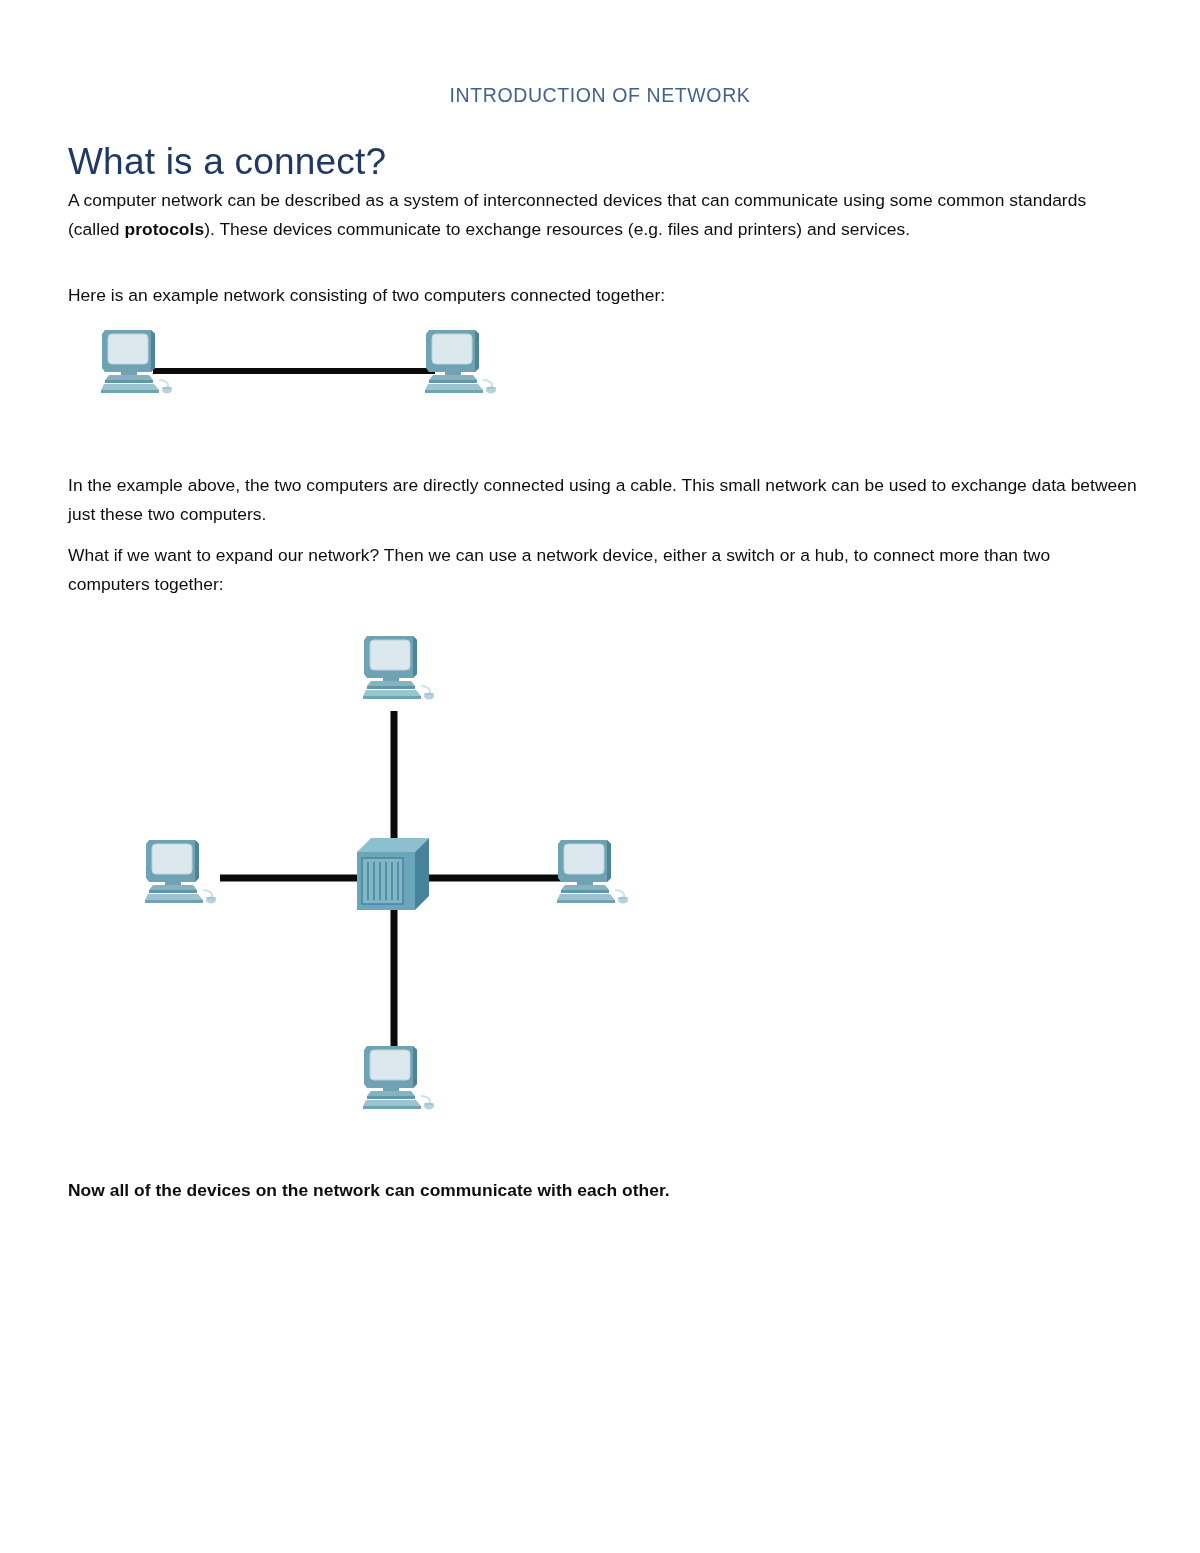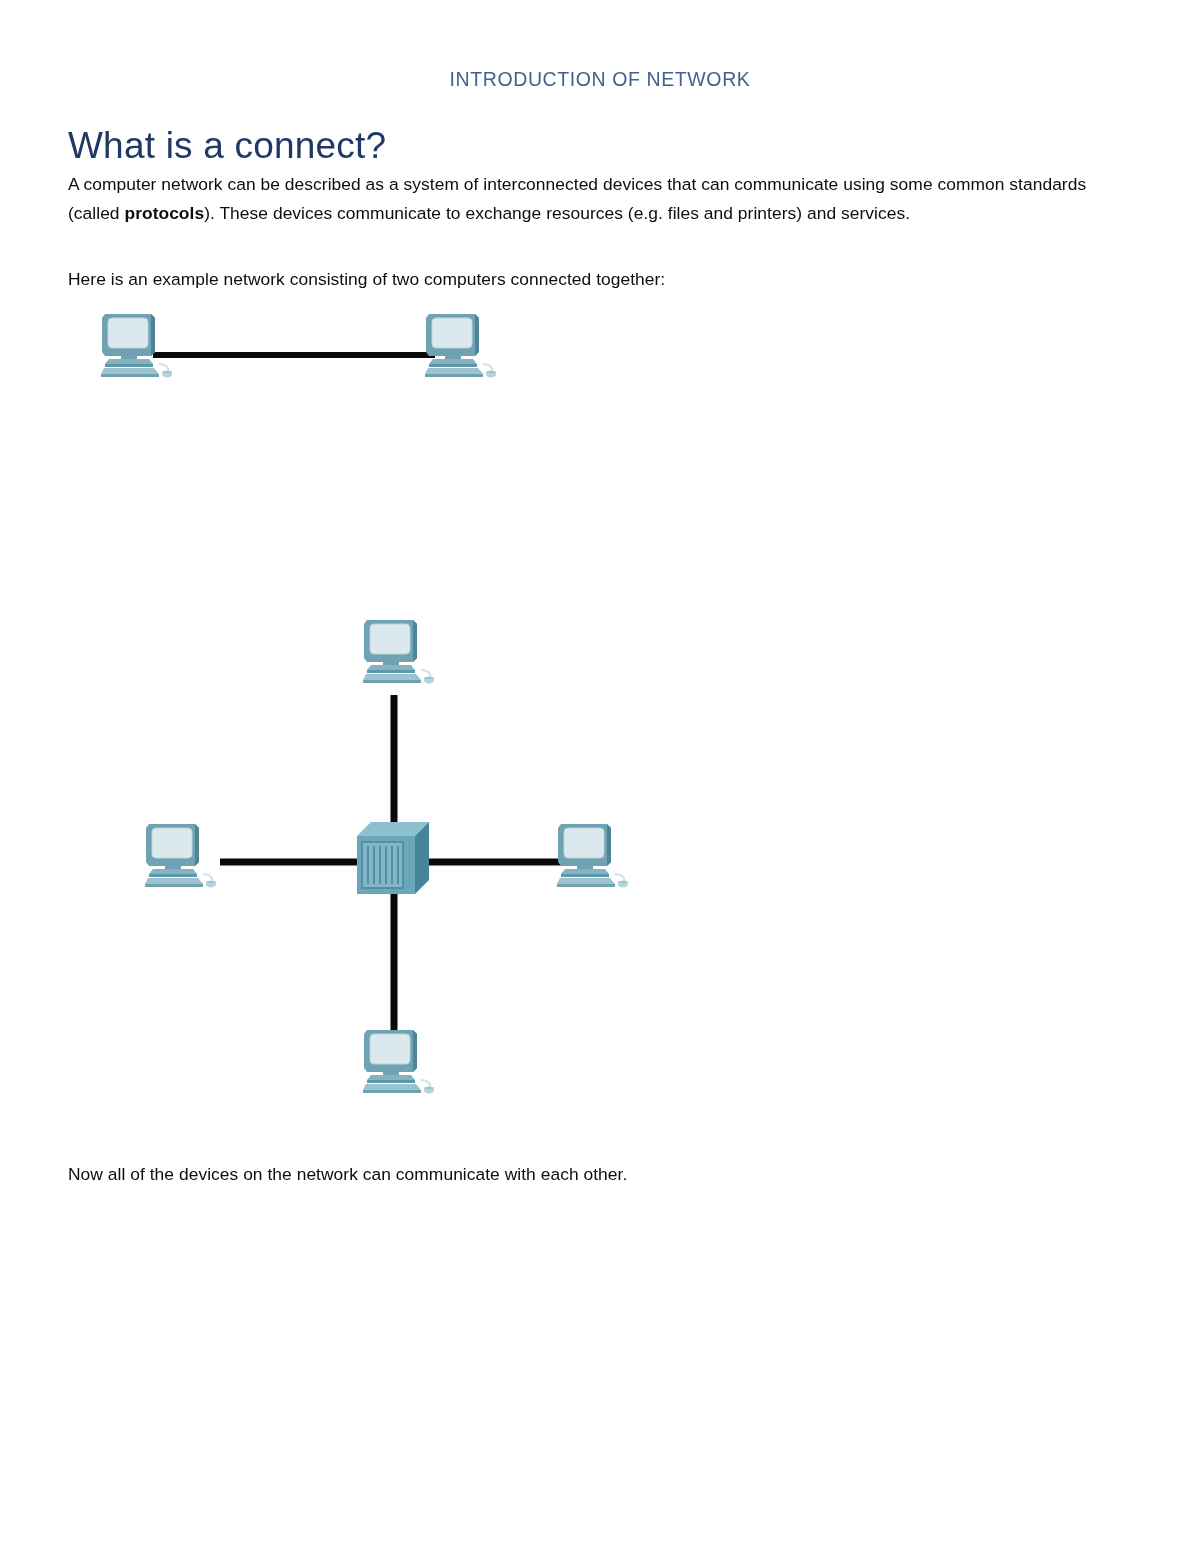--- a/index.html
+++ b/index.html
@@ -19,7 +19,7 @@
 
   .page {
     position: absolute;
-    left: 0; top: 0;
+    left: 0; top: 16px;
     width: 1200px;
     height: 1175px;
     padding: 4px;

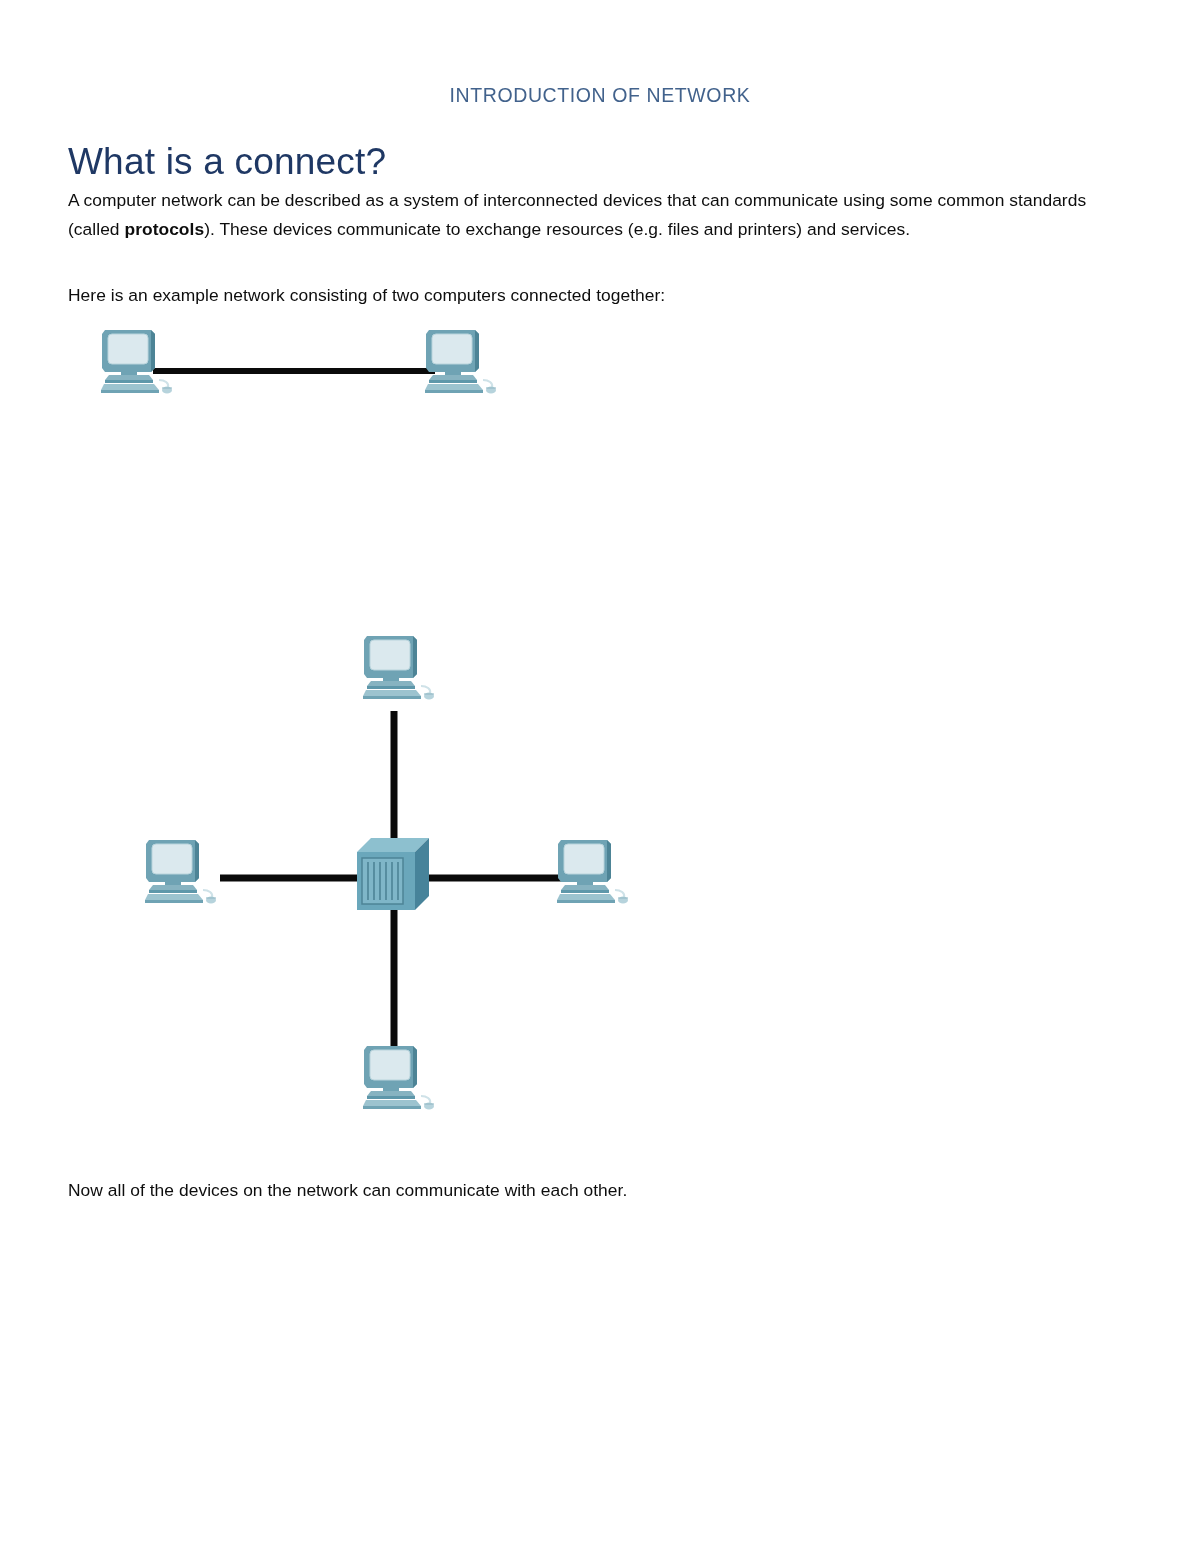--- a/index.html
+++ b/index.html
@@ -126,6 +126,7 @@
     </svg>
   </div>
 
+  <p class="para" id="para-3">In the example above, the two computers are directly connected using a cable. This small network can be used to exchange data between just these two computers.</p>
 
 
   <div class="figure" id="figure-2">

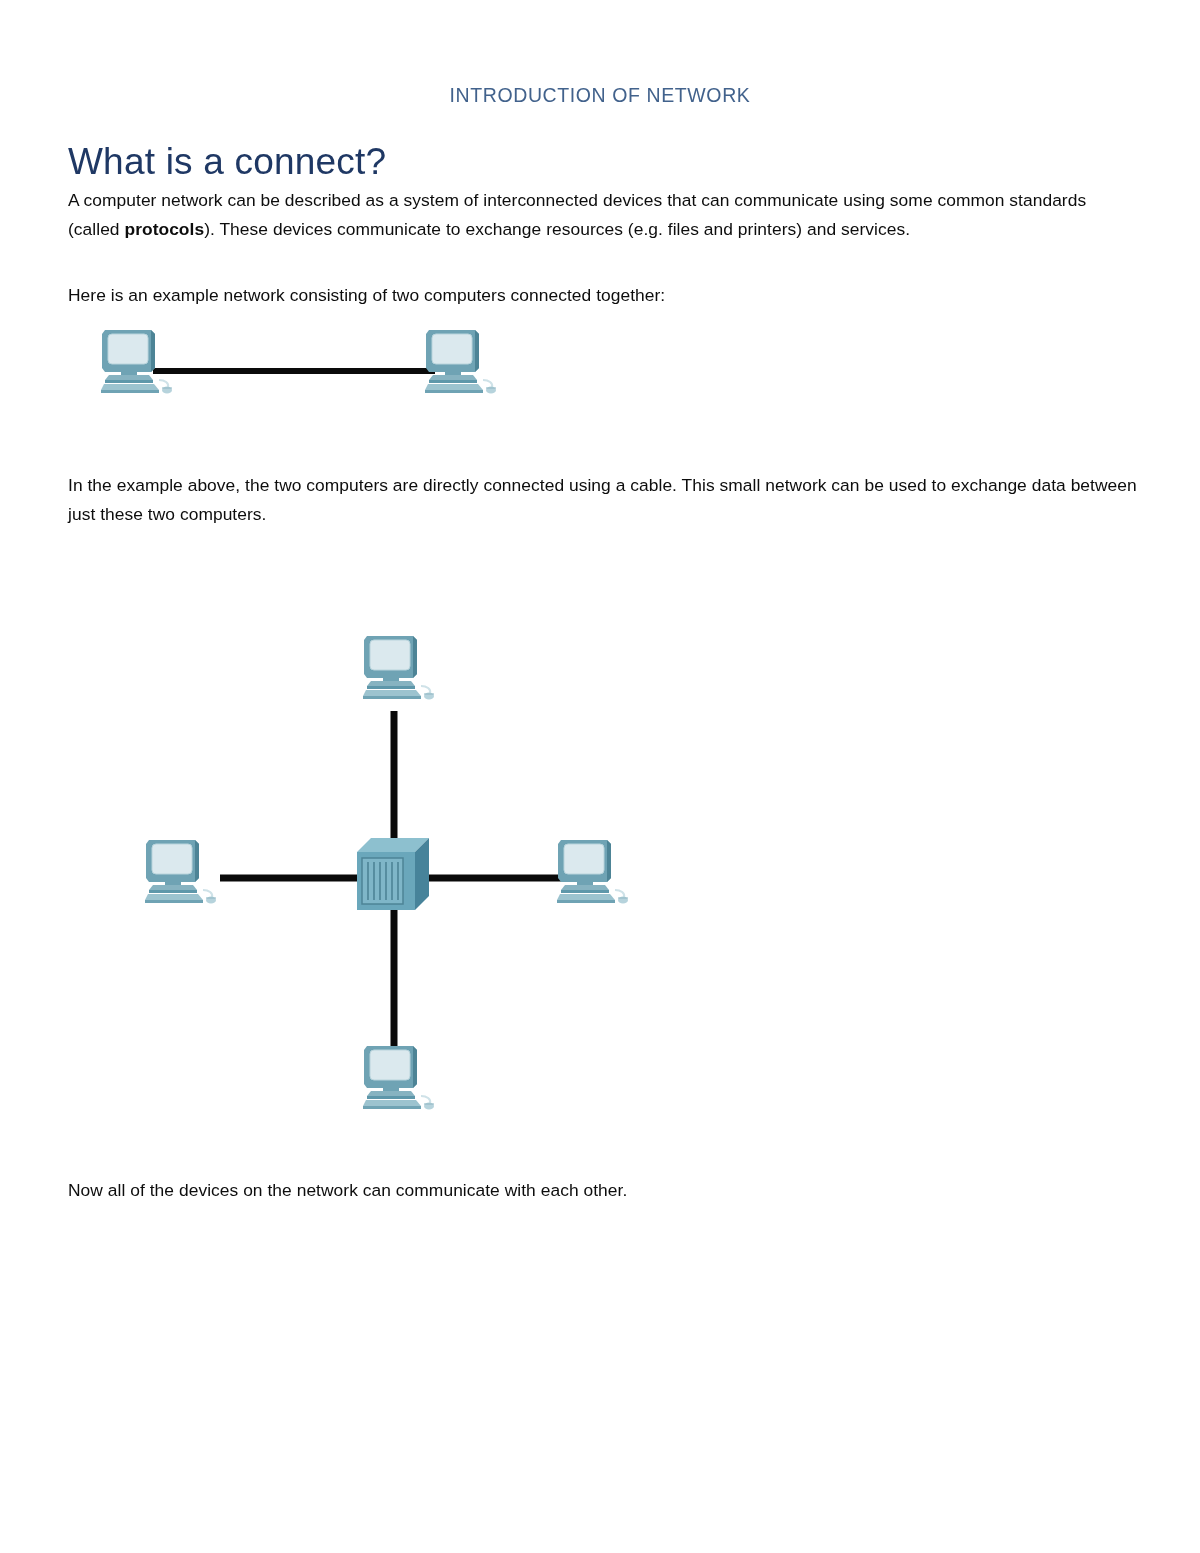--- a/index.html
+++ b/index.html
@@ -128,6 +128,7 @@
 
   <p class="para" id="para-3">In the example above, the two computers are directly connected using a cable. This small network can be used to exchange data between just these two computers.</p>
 
+  <p class="para" id="para-4">What if we want to expand our network? Then we can use a network device, either a switch or a hub, to connect more than two computers together:</p>
 
   <div class="figure" id="figure-2">
     <svg width="540" height="510" viewBox="0 0 540 510">

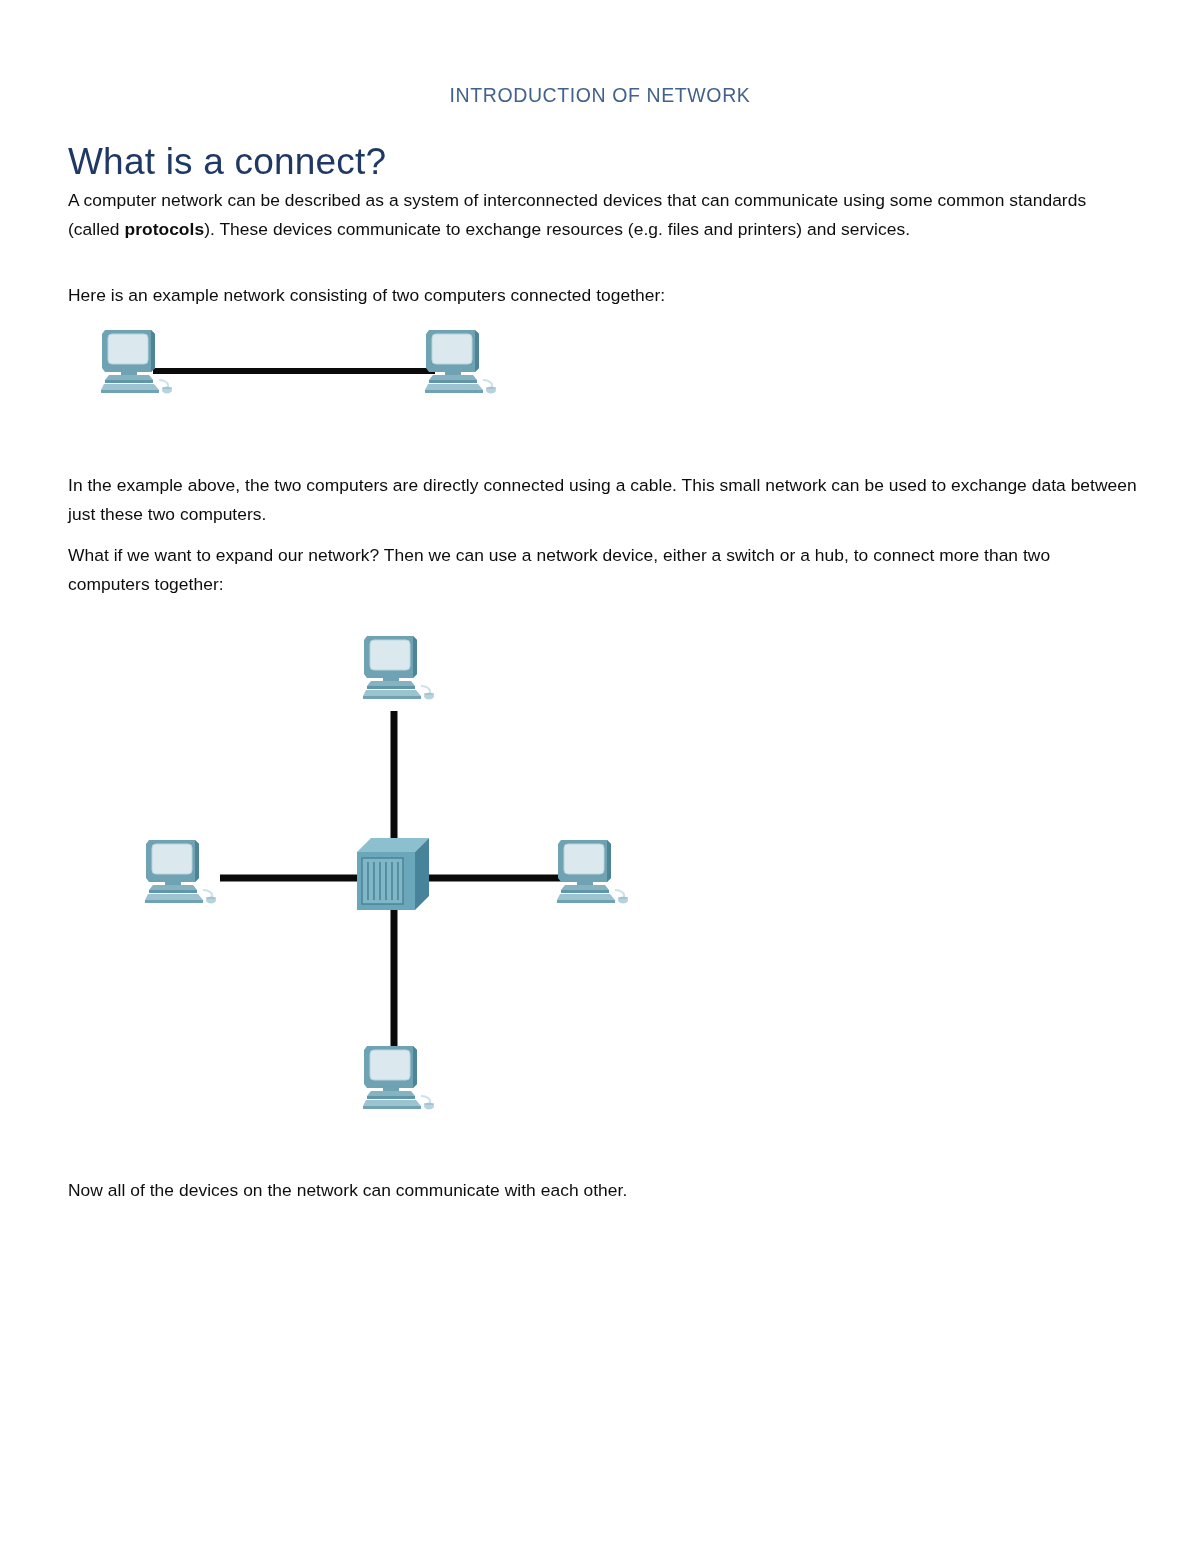--- a/index.html
+++ b/index.html
@@ -64,7 +64,7 @@
   #para-2 { left: 68px; top: 248px; width: 1050px; }
   #para-3 { left: 68px; top: 438px; width: 1072px; }
   #para-4 { left: 68px; top: 508px; width: 1010px; }
-  #para-5 { left: 68px; top: 1143px; width: 1000px; }
+  #para-5 { left: 68px; top: 1143px; width: 1000px; font-weight: bold; }
   #para-6 { left: 68px; top: 1188px; width: 1070px; }
 
   

